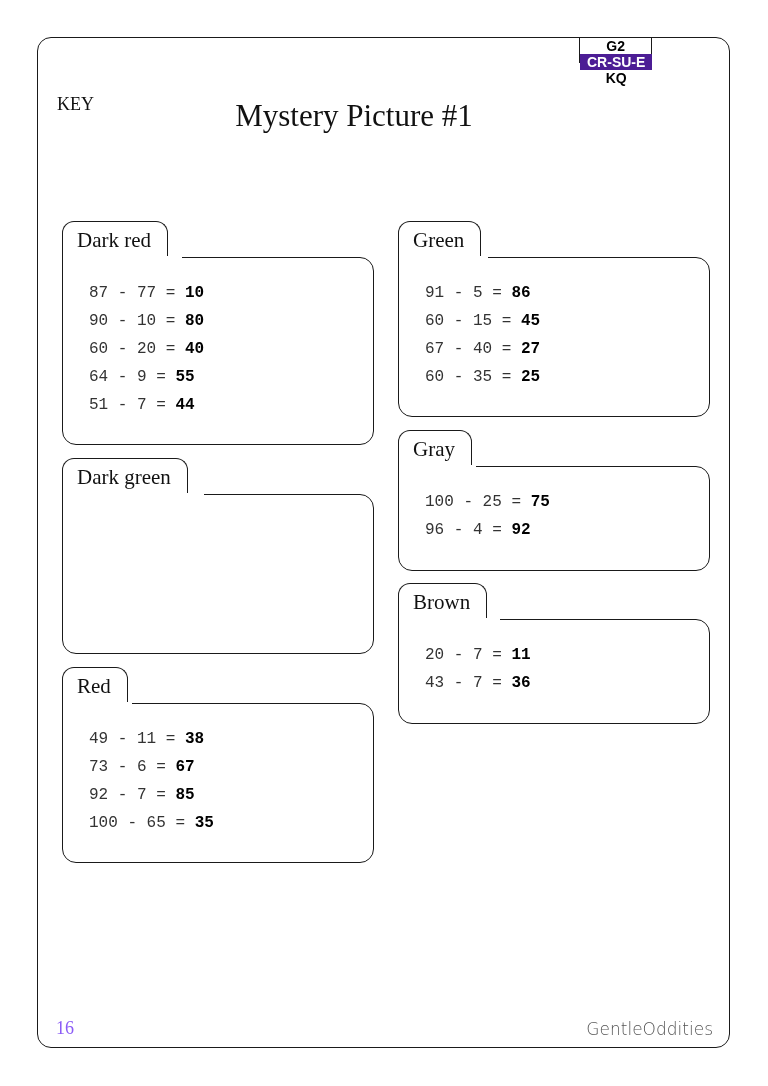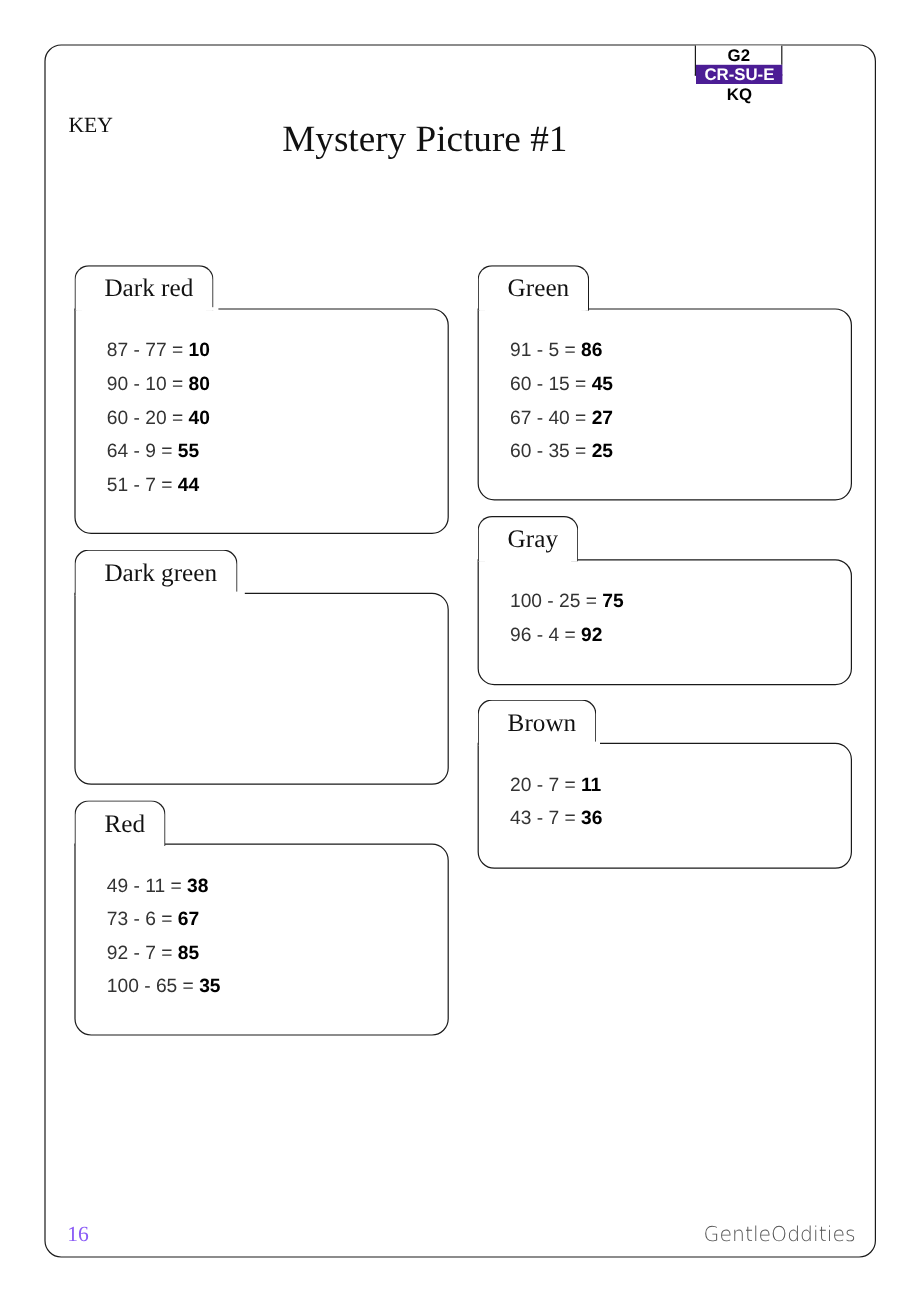--- a/index.html
+++ b/index.html
@@ -29,7 +29,7 @@
   .tab {
     position: absolute; left: 0; top: 0; height: 38px;
     border: 1.5px solid #1a1a1a; border-bottom: none; border-radius: 12px 12px 0 0;
-    background: #fff; box-sizing: border-box; padding: 0 16px 0 24px;
+    background: #fff; box-sizing: border-box; padding: 0 16px 0 14px;
     font-family: "Liberation Serif", serif; font-size: 21px; color: #111;
     display: flex; align-items: center; z-index: 2;
   }

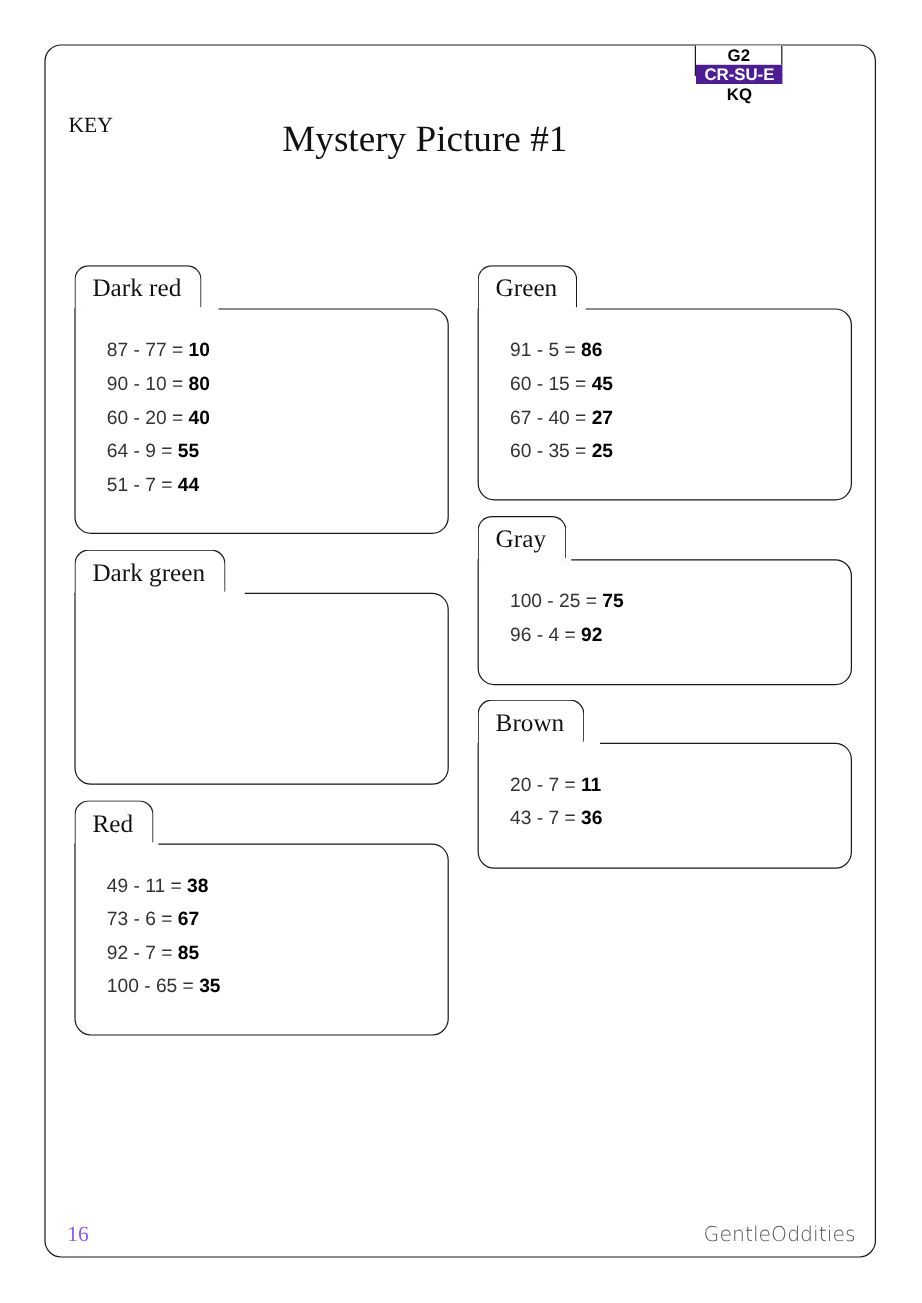--- a/index.html
+++ b/index.html
@@ -43,7 +43,7 @@
   }
   .rows { position: absolute; left: 27px; top: 58px; z-index: 4; }
   .row {
-    font-family: Liberation Sans, sans-serif; font-size: 16px; line-height: 28px;
+    font-family: Liberation Mono, monospace; font-size: 16px; line-height: 28px;
     color: #333; font-weight: 300; white-space: nowrap;
   }
   .row .ans { color: #000; font-weight: 600; }

